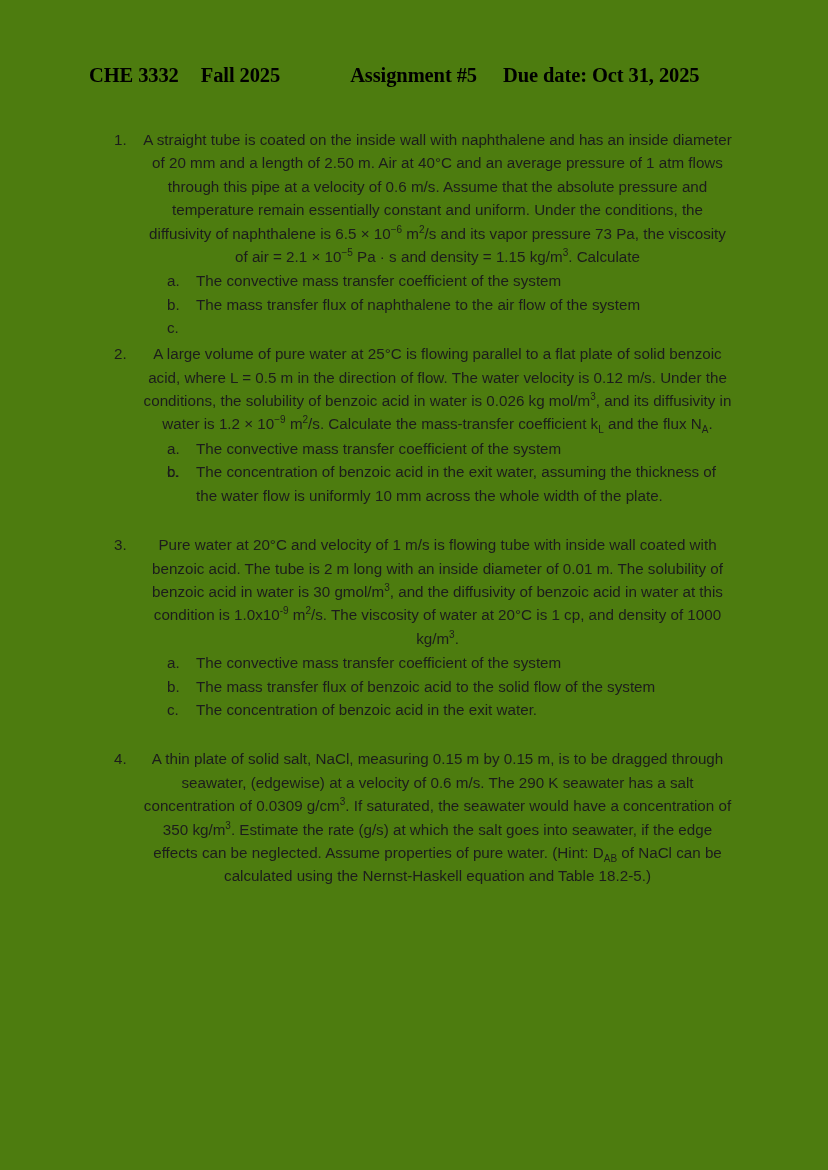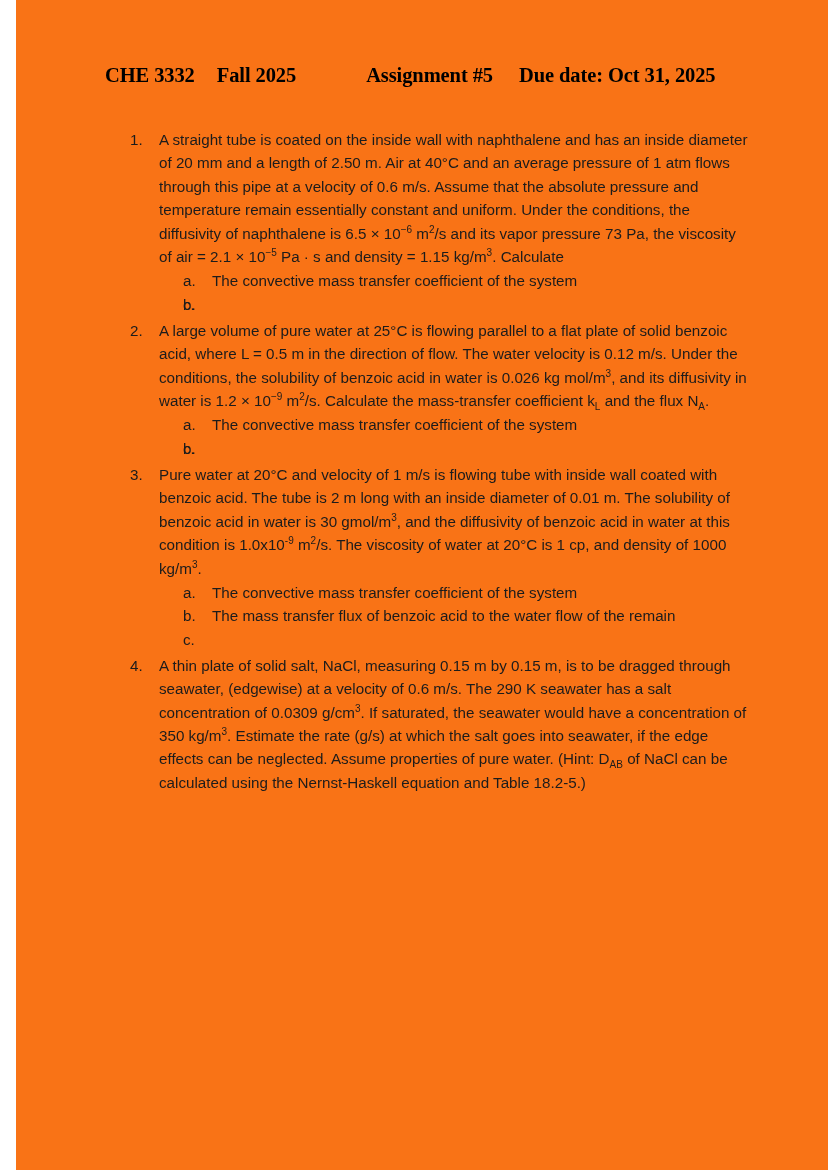--- a/index.html
+++ b/index.html
@@ -19,8 +19,7 @@
   .page {
     position: absolute;
     inset: 0;
-    background: #f97316;
-    margin-left: 16px;
+    background: #4d7c0f;
   }
 
   

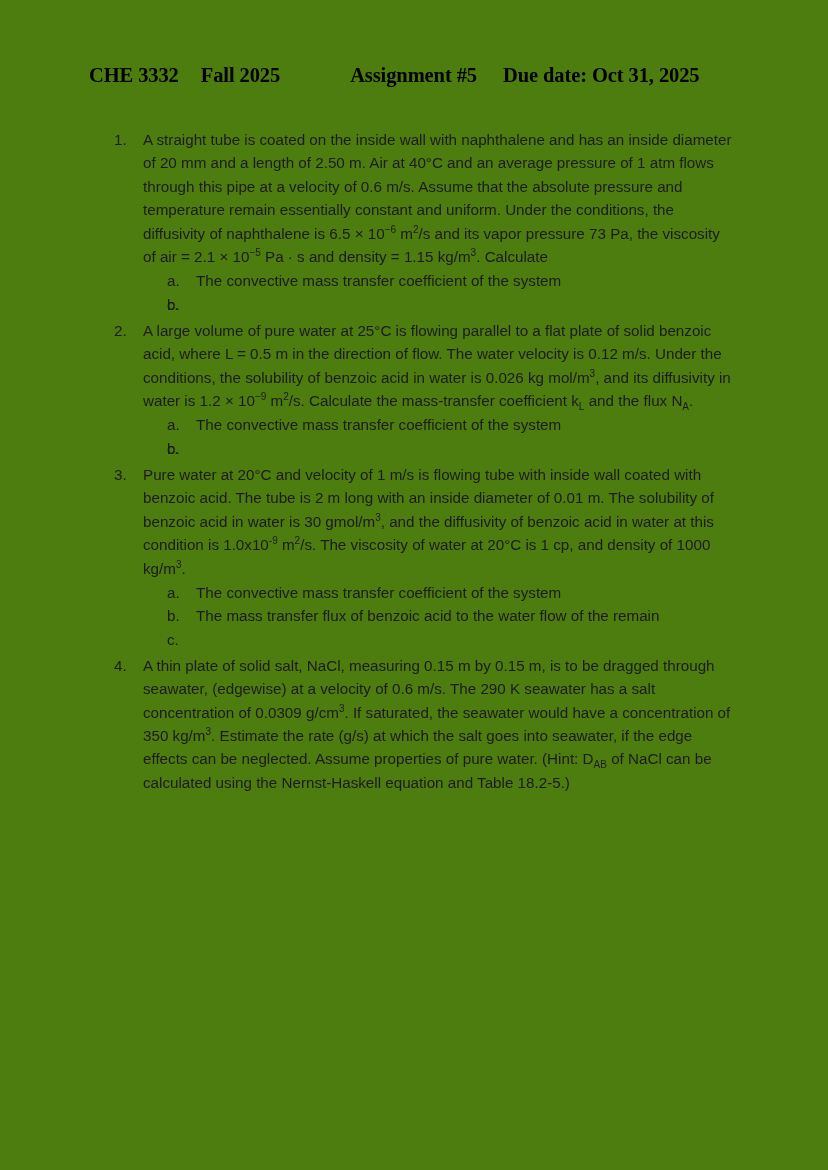--- a/index.html
+++ b/index.html
@@ -59,7 +59,7 @@
     padding-right: 96px;
     font-size: 15.2px;
     line-height: 23.4px;
-    text-align: left;
+    text-align: center;
     color: #1c1c1c;
   }
 

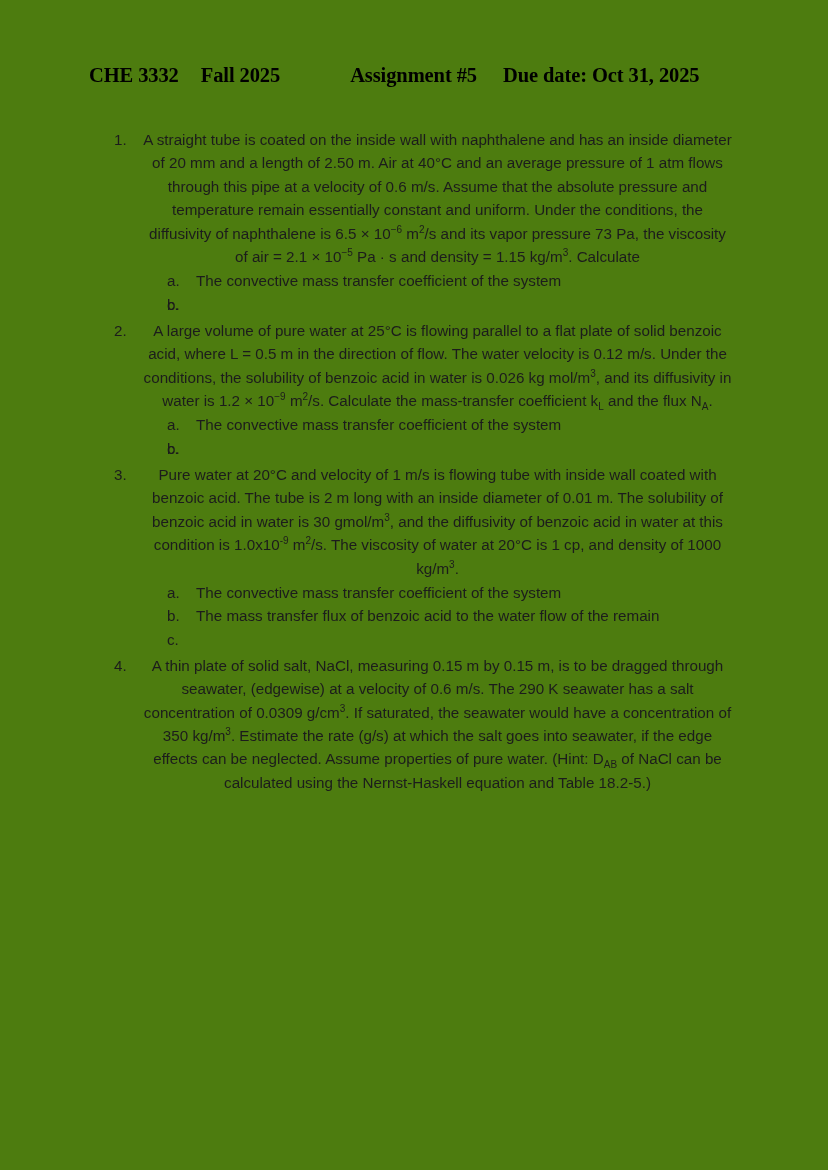--- a/index.html
+++ b/index.html
@@ -124,7 +124,7 @@
         <div class="q-body"><span>A straight tube is coated on the inside wall with naphthalene and has an inside diameter of 20 mm and a length of 2.50 m. Air at 40°C and an average pressure of 1 atm flows through this pipe at a velocity of 0.6 m/s. Assume that the absolute pressure and temperature remain essentially constant and uniform. Under the conditions, the diffusivity of naphthalene is 6.5 × 10</span><sup>−6</sup><span> m</span><sup>2</sup><span>/s and its vapor pressure 73 Pa, the viscosity of air = 2.1 × 10</span><sup>−5</sup><span> Pa · s and density = 1.15 kg/m</span><sup>3</sup><span>. Calculate</span></div>
         <div class="subitems">
           <div class="subitem"><span class="s-label">a.</span><span>The convective mass transfer coefficient of the system</span></div>
-          <div class="subitem"><span class="s-label">b.</span></div>
+          <div class="subitem"><span class="s-label">b.</span><span>The mass transfer flux of naphthalene to the air flow of the system</span></div>
           <div class="subitem"><span class="s-label">c.</span></div>
         </div>
       </div>

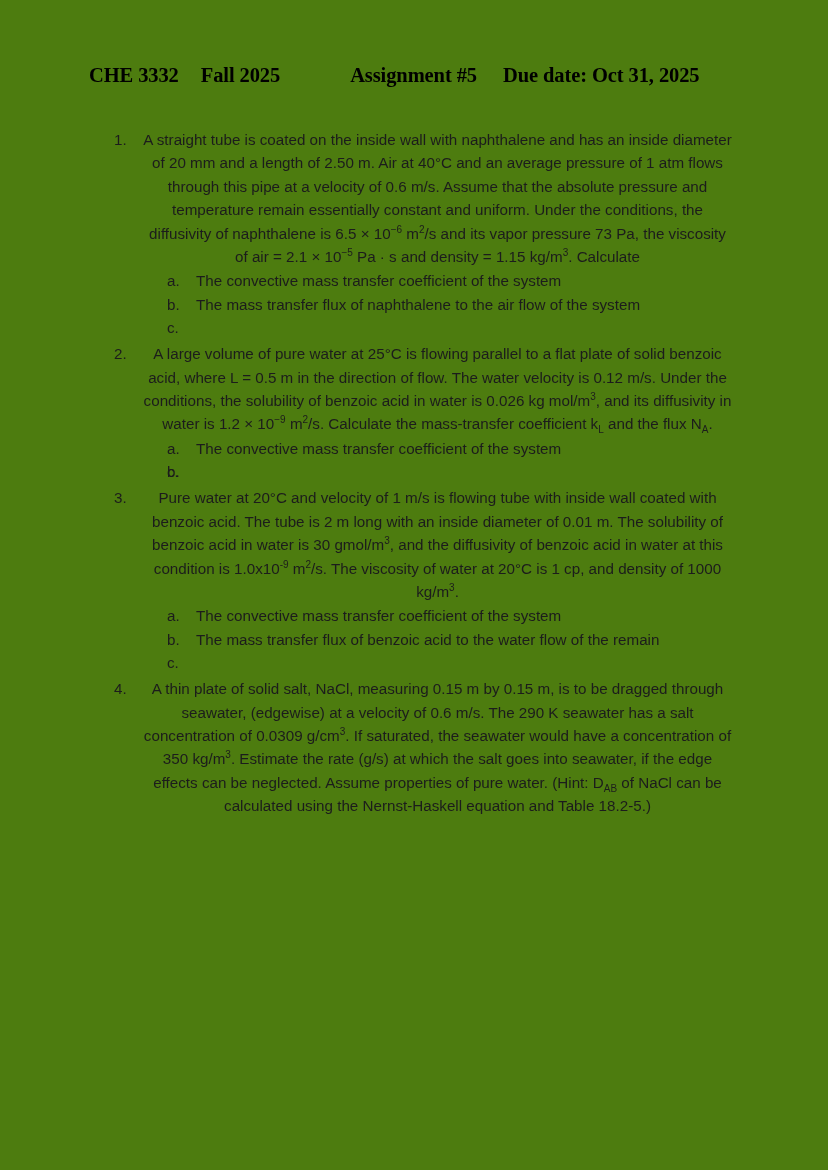--- a/index.html
+++ b/index.html
@@ -134,7 +134,7 @@
         <div class="subitems">
           <div class="subitem"><span class="s-label">a.</span><span>The convective mass transfer coefficient of the system</span></div>
           <div class="subitem"><span class="s-label">b.</span></div>
-          <div class="subitem"><span class="s-label">c.</span></div>
+          <div class="subitem"><span class="s-label">c.</span><span>The concentration of benzoic acid in the exit water, assuming the thickness of the water flow is uniformly 10 mm across the whole width of the plate.</span></div>
         </div>
       </div>
       <div class="question">

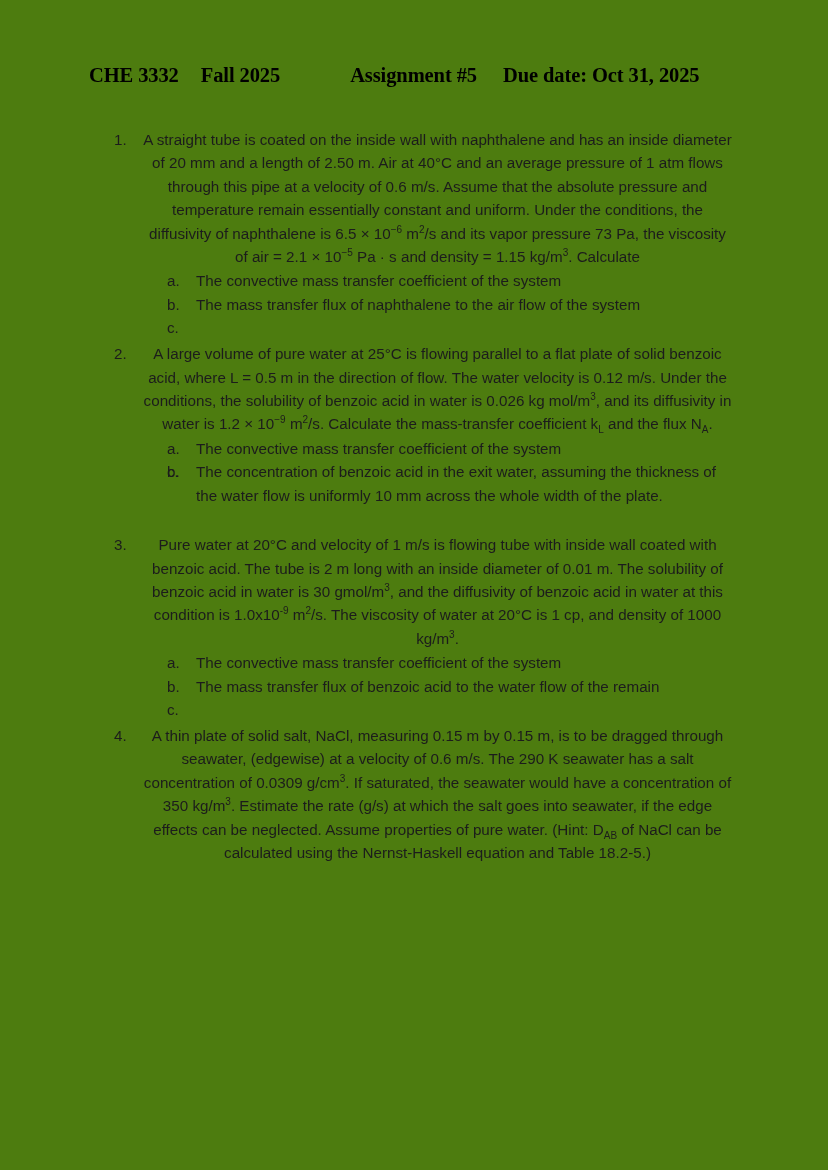--- a/index.html
+++ b/index.html
@@ -142,7 +142,7 @@
         <div class="q-body"><span>Pure water at 20°C and velocity of 1 m/s is flowing tube with inside wall coated with benzoic acid. The tube is 2 m long with an inside diameter of 0.01 m. The solubility of benzoic acid in water is 30 gmol/m</span><sup>3</sup><span>, and the diffusivity of benzoic acid in water at this condition is 1.0x10</span><sup>-9</sup><span> m</span><sup>2</sup><span>/s. The viscosity of water at 20°C is 1 cp, and density of 1000 kg/m</span><sup>3</sup><span>.</span></div>
         <div class="subitems">
           <div class="subitem"><span class="s-label">a.</span><span>The convective mass transfer coefficient of the system</span></div>
-          <div class="subitem"><span class="s-label">b.</span><span>The mass transfer flux of benzoic acid to the water flow of the remain</span></div>
+          <div class="subitem"><span class="s-label">b.</span><span>The mass transfer flux of benzoic acid to the solid flow of the system</span></div>
           <div class="subitem"><span class="s-label">c.</span></div>
         </div>
       </div>

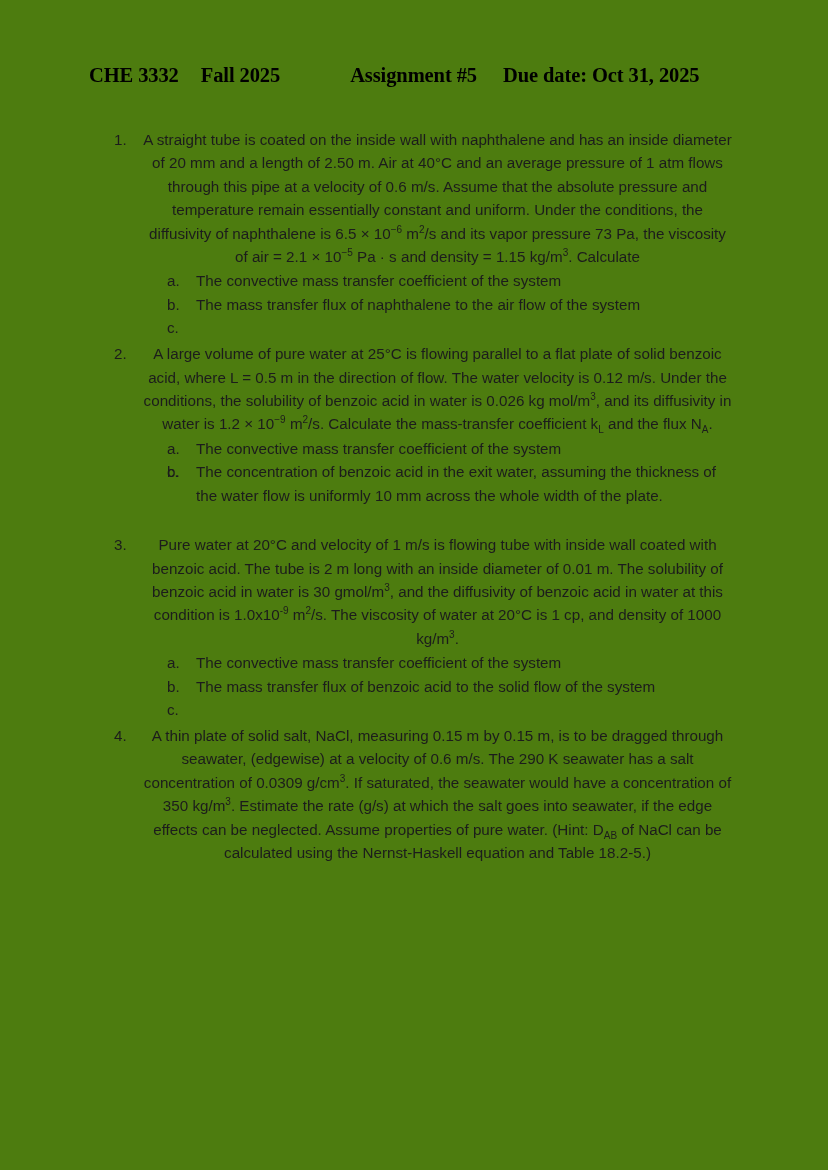--- a/index.html
+++ b/index.html
@@ -143,7 +143,7 @@
         <div class="subitems">
           <div class="subitem"><span class="s-label">a.</span><span>The convective mass transfer coefficient of the system</span></div>
           <div class="subitem"><span class="s-label">b.</span><span>The mass transfer flux of benzoic acid to the solid flow of the system</span></div>
-          <div class="subitem"><span class="s-label">c.</span></div>
+          <div class="subitem"><span class="s-label">c.</span><span>The concentration of benzoic acid in the exit water.</span></div>
         </div>
       </div>
       <div class="question">

